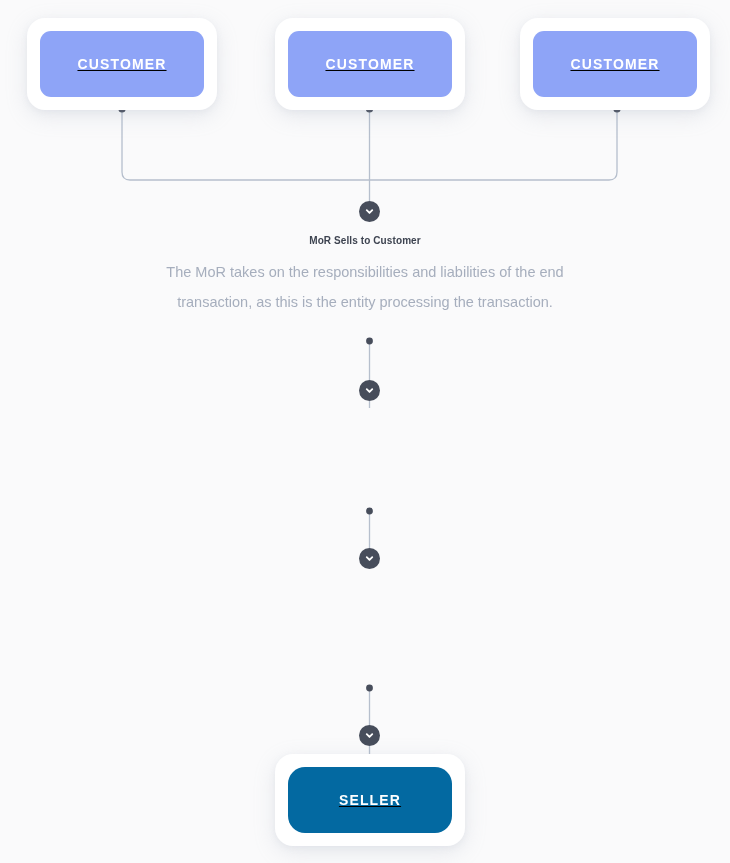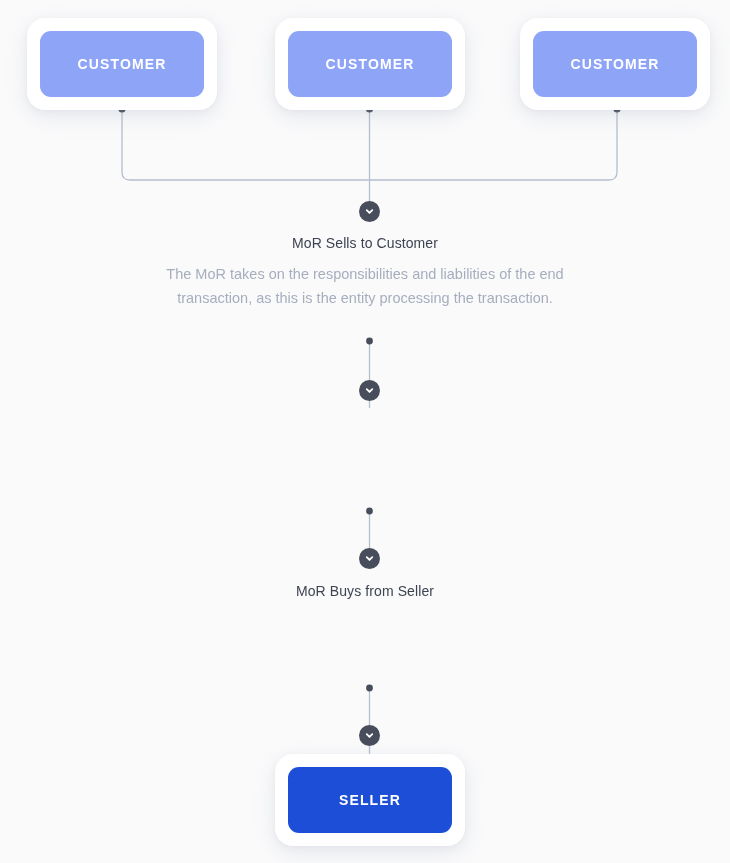--- a/index.html
+++ b/index.html
@@ -40,6 +40,7 @@
     align-items: center;
     justify-content: center;
     z-index: 3;
+    text-decoration: underline;
   }
 
   .pill {

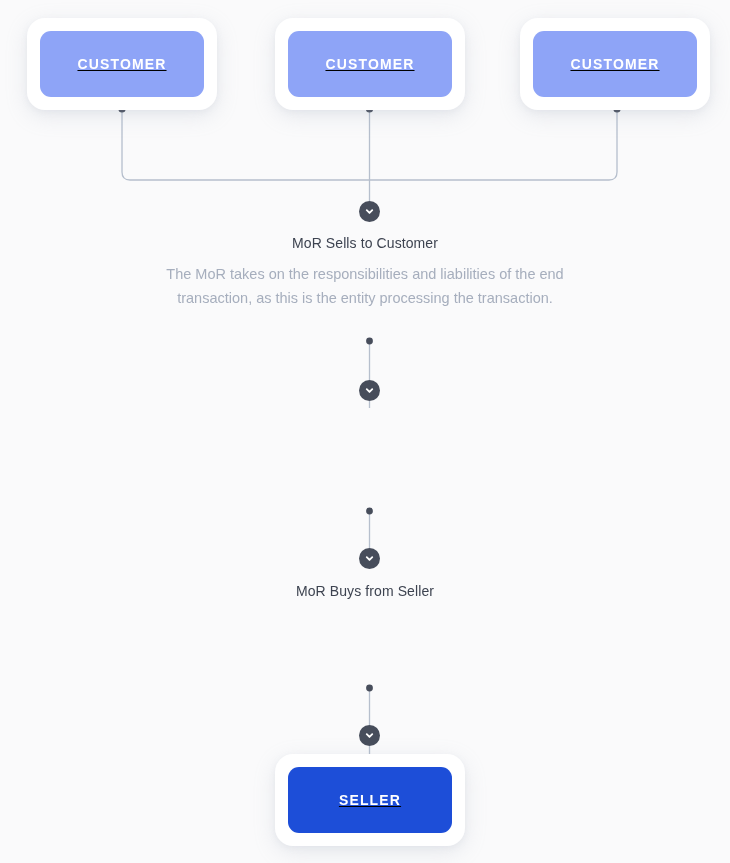--- a/index.html
+++ b/index.html
@@ -127,8 +127,8 @@
     z-index: 2;
   }
   .step-title {
-    font-size: 14px;
-    font-weight: normal;
+    font-size: 10px;
+    font-weight: bold;
     color: #3d4350;
     letter-spacing: 0.1px;
     margin-bottom: 11px;

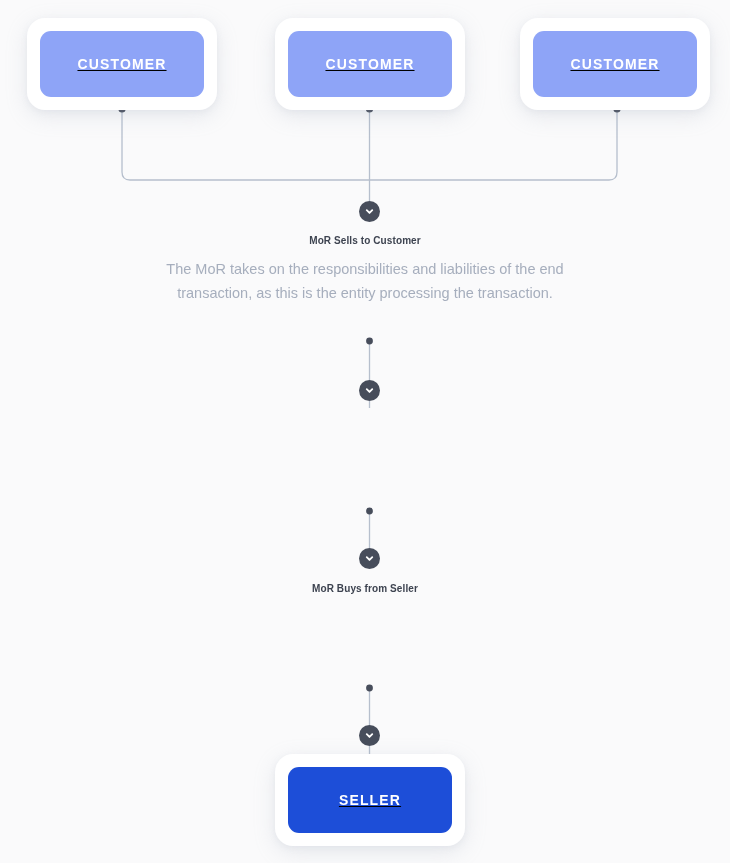--- a/index.html
+++ b/index.html
@@ -135,7 +135,7 @@
   }
   .step-desc {
     font-size: 14.5px;
-    line-height: 24px;
+    line-height: 30px;
     color: #a6aebd;
   }
   #step-block-1 { top: 235px; }

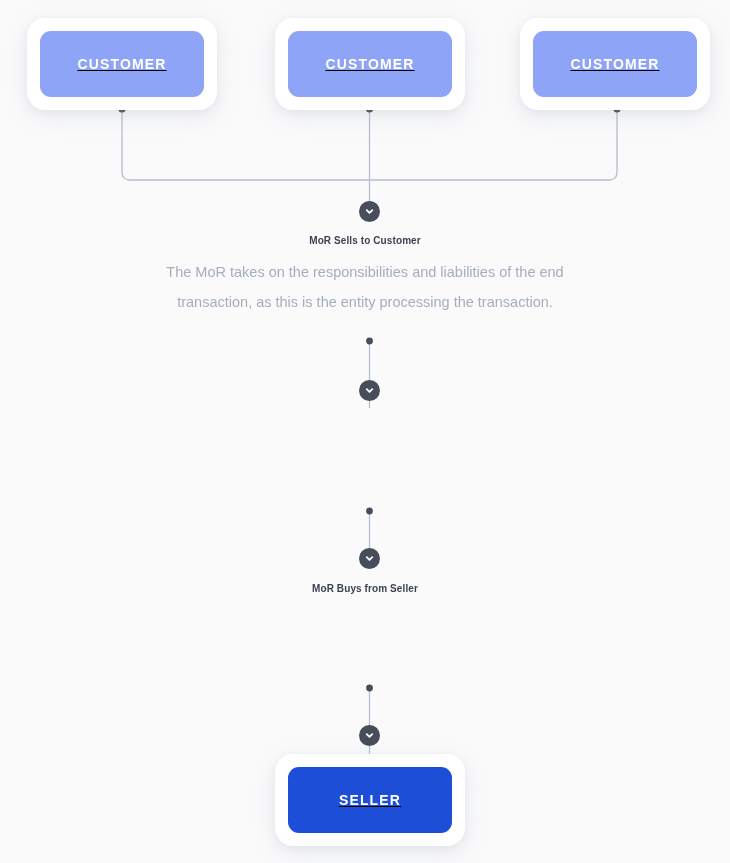--- a/index.html
+++ b/index.html
@@ -212,7 +212,6 @@
 
 
   <div class="step-block" id="step-block-2">
-    <div class="step-title">MoR Buys from Seller</div>
   </div>
 
   <div class="node-card" id="seller-card">

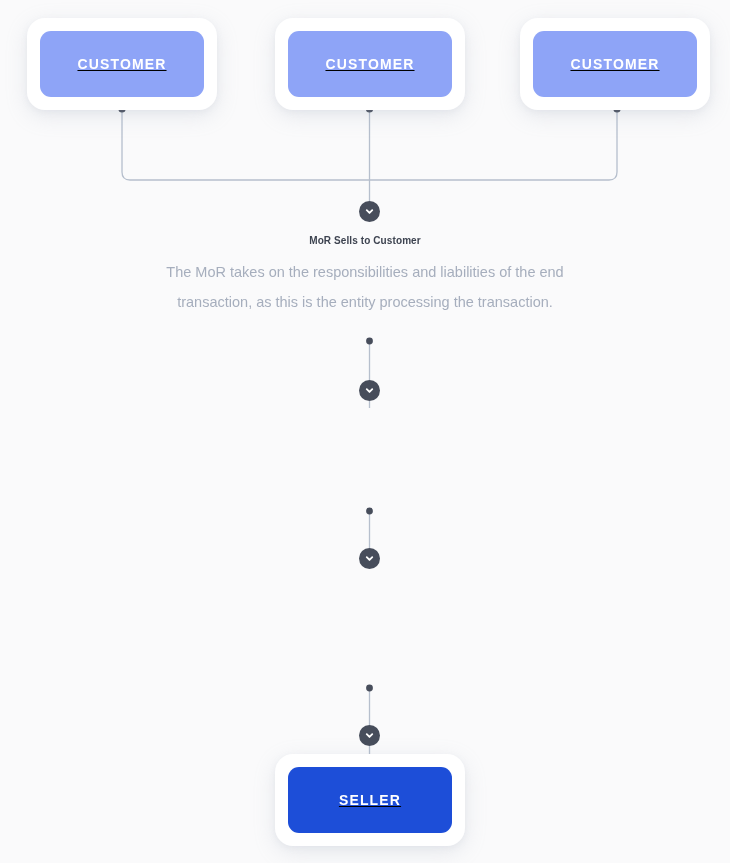--- a/index.html
+++ b/index.html
@@ -215,7 +215,7 @@
   </div>
 
   <div class="node-card" id="seller-card">
-    <div class="pill" style="background: #1d4ed8;">SELLER</div>
+    <div class="pill" style="background: #0369a1; border-radius: 17px;">SELLER</div>
   </div>
 
 </div>

